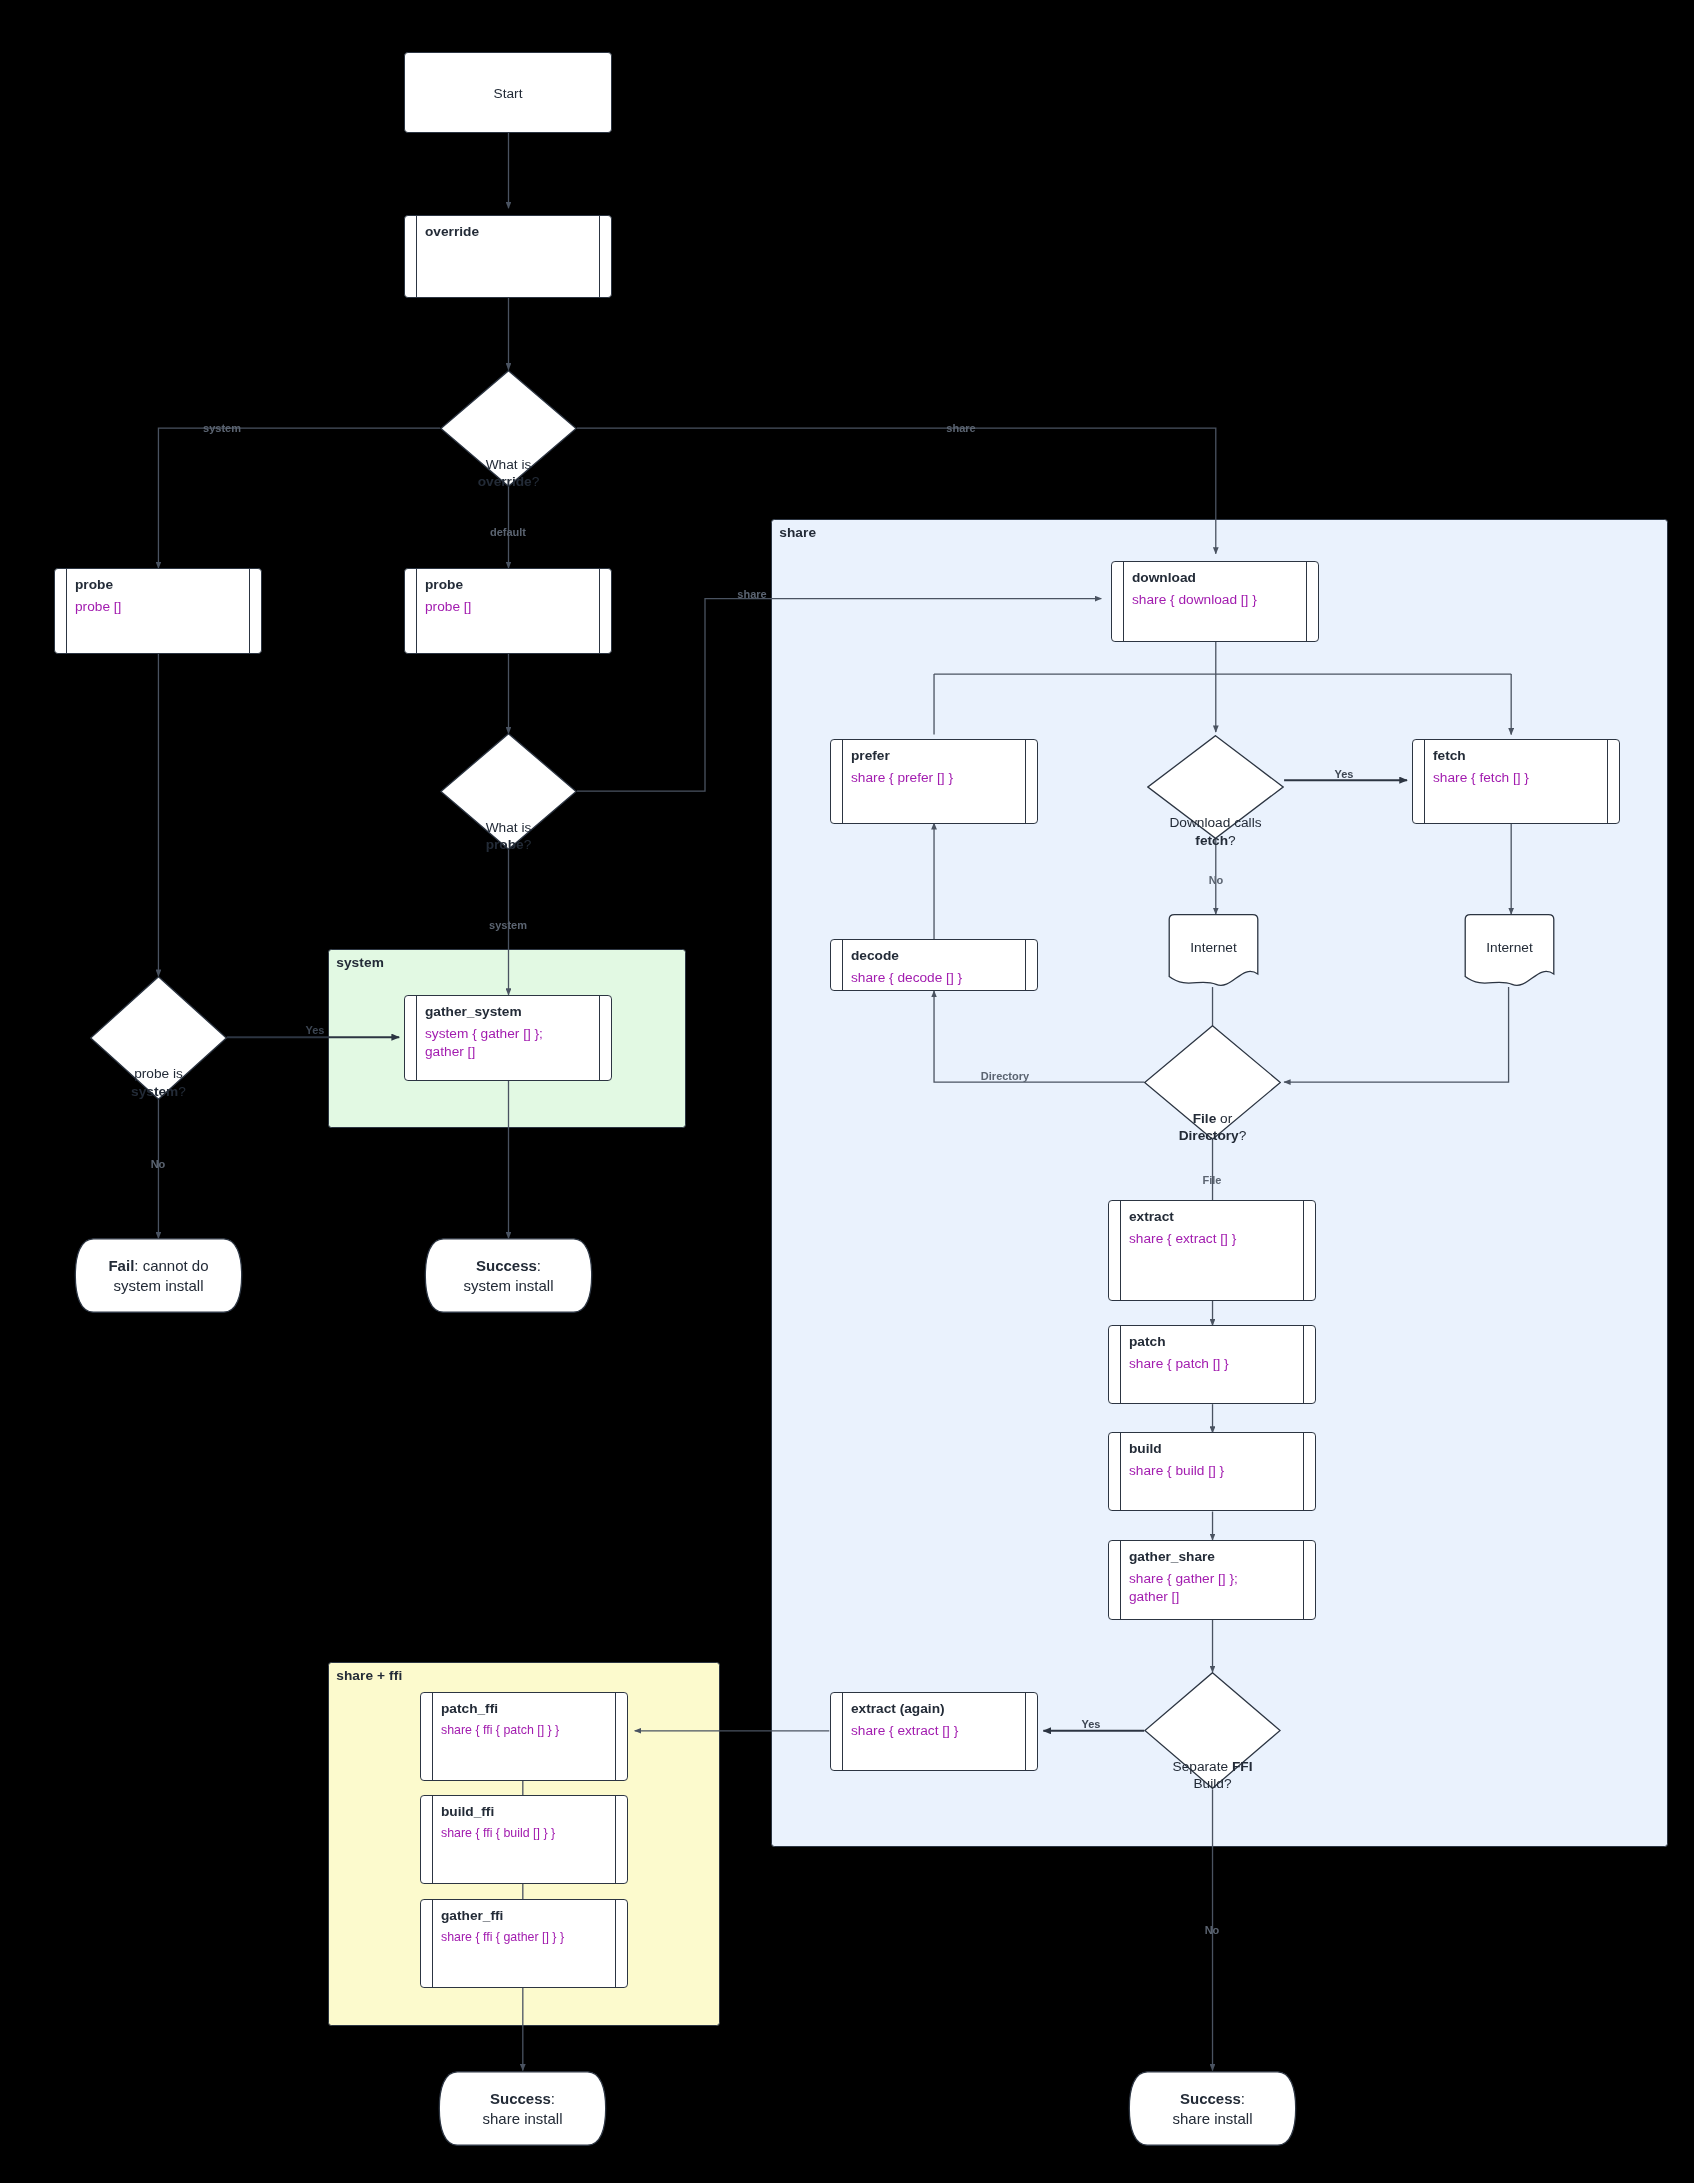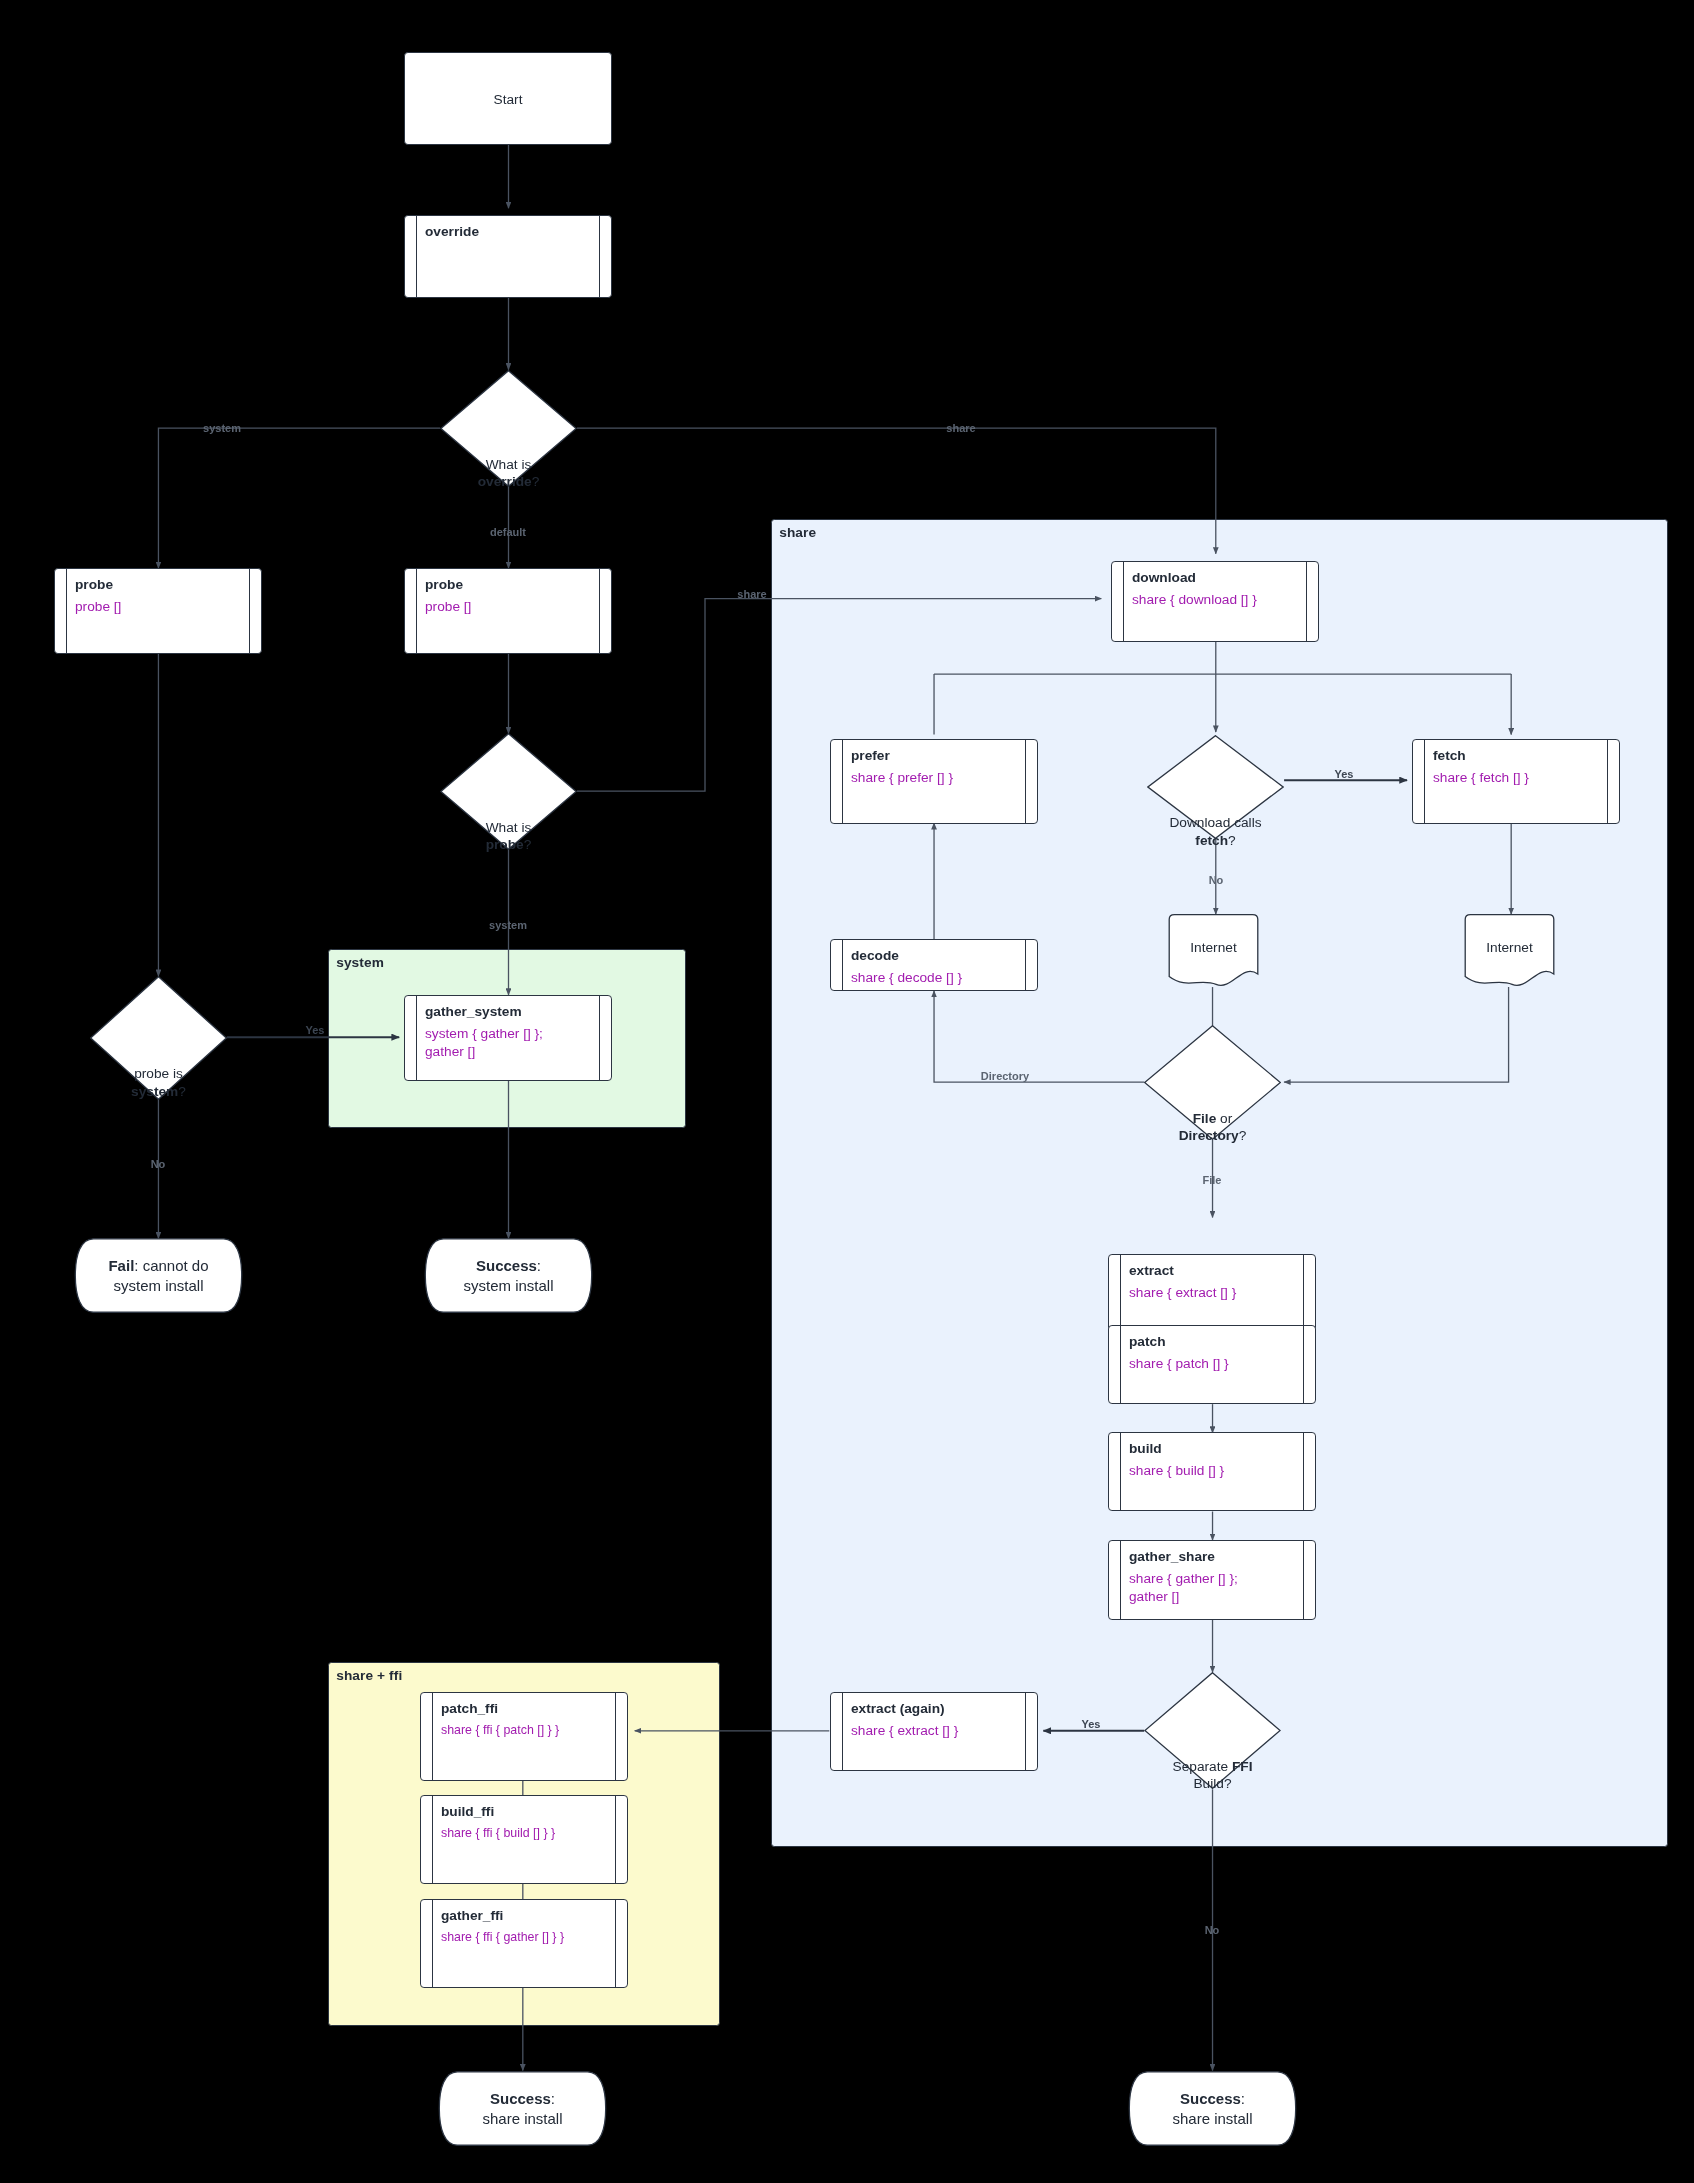--- a/index.html
+++ b/index.html
@@ -154,7 +154,7 @@
   <div class="elabel dk" style="left:1091px;top:1724px;">Yes</div>
   <div class="elabel" style="left:1212px;top:1930px;">No</div>
 
-  <div class="node" style="left:404px;top:52px;width:208px;height:93px;">
+  <div class="node" style="left:404px;top:52px;width:208px;height:81px;">
     <div style="position:absolute;left:0;right:0;top:50%;transform:translateY(-50%);text-align:center;font-size:13.7px;color:#232b37;">Start</div>
   </div>
 

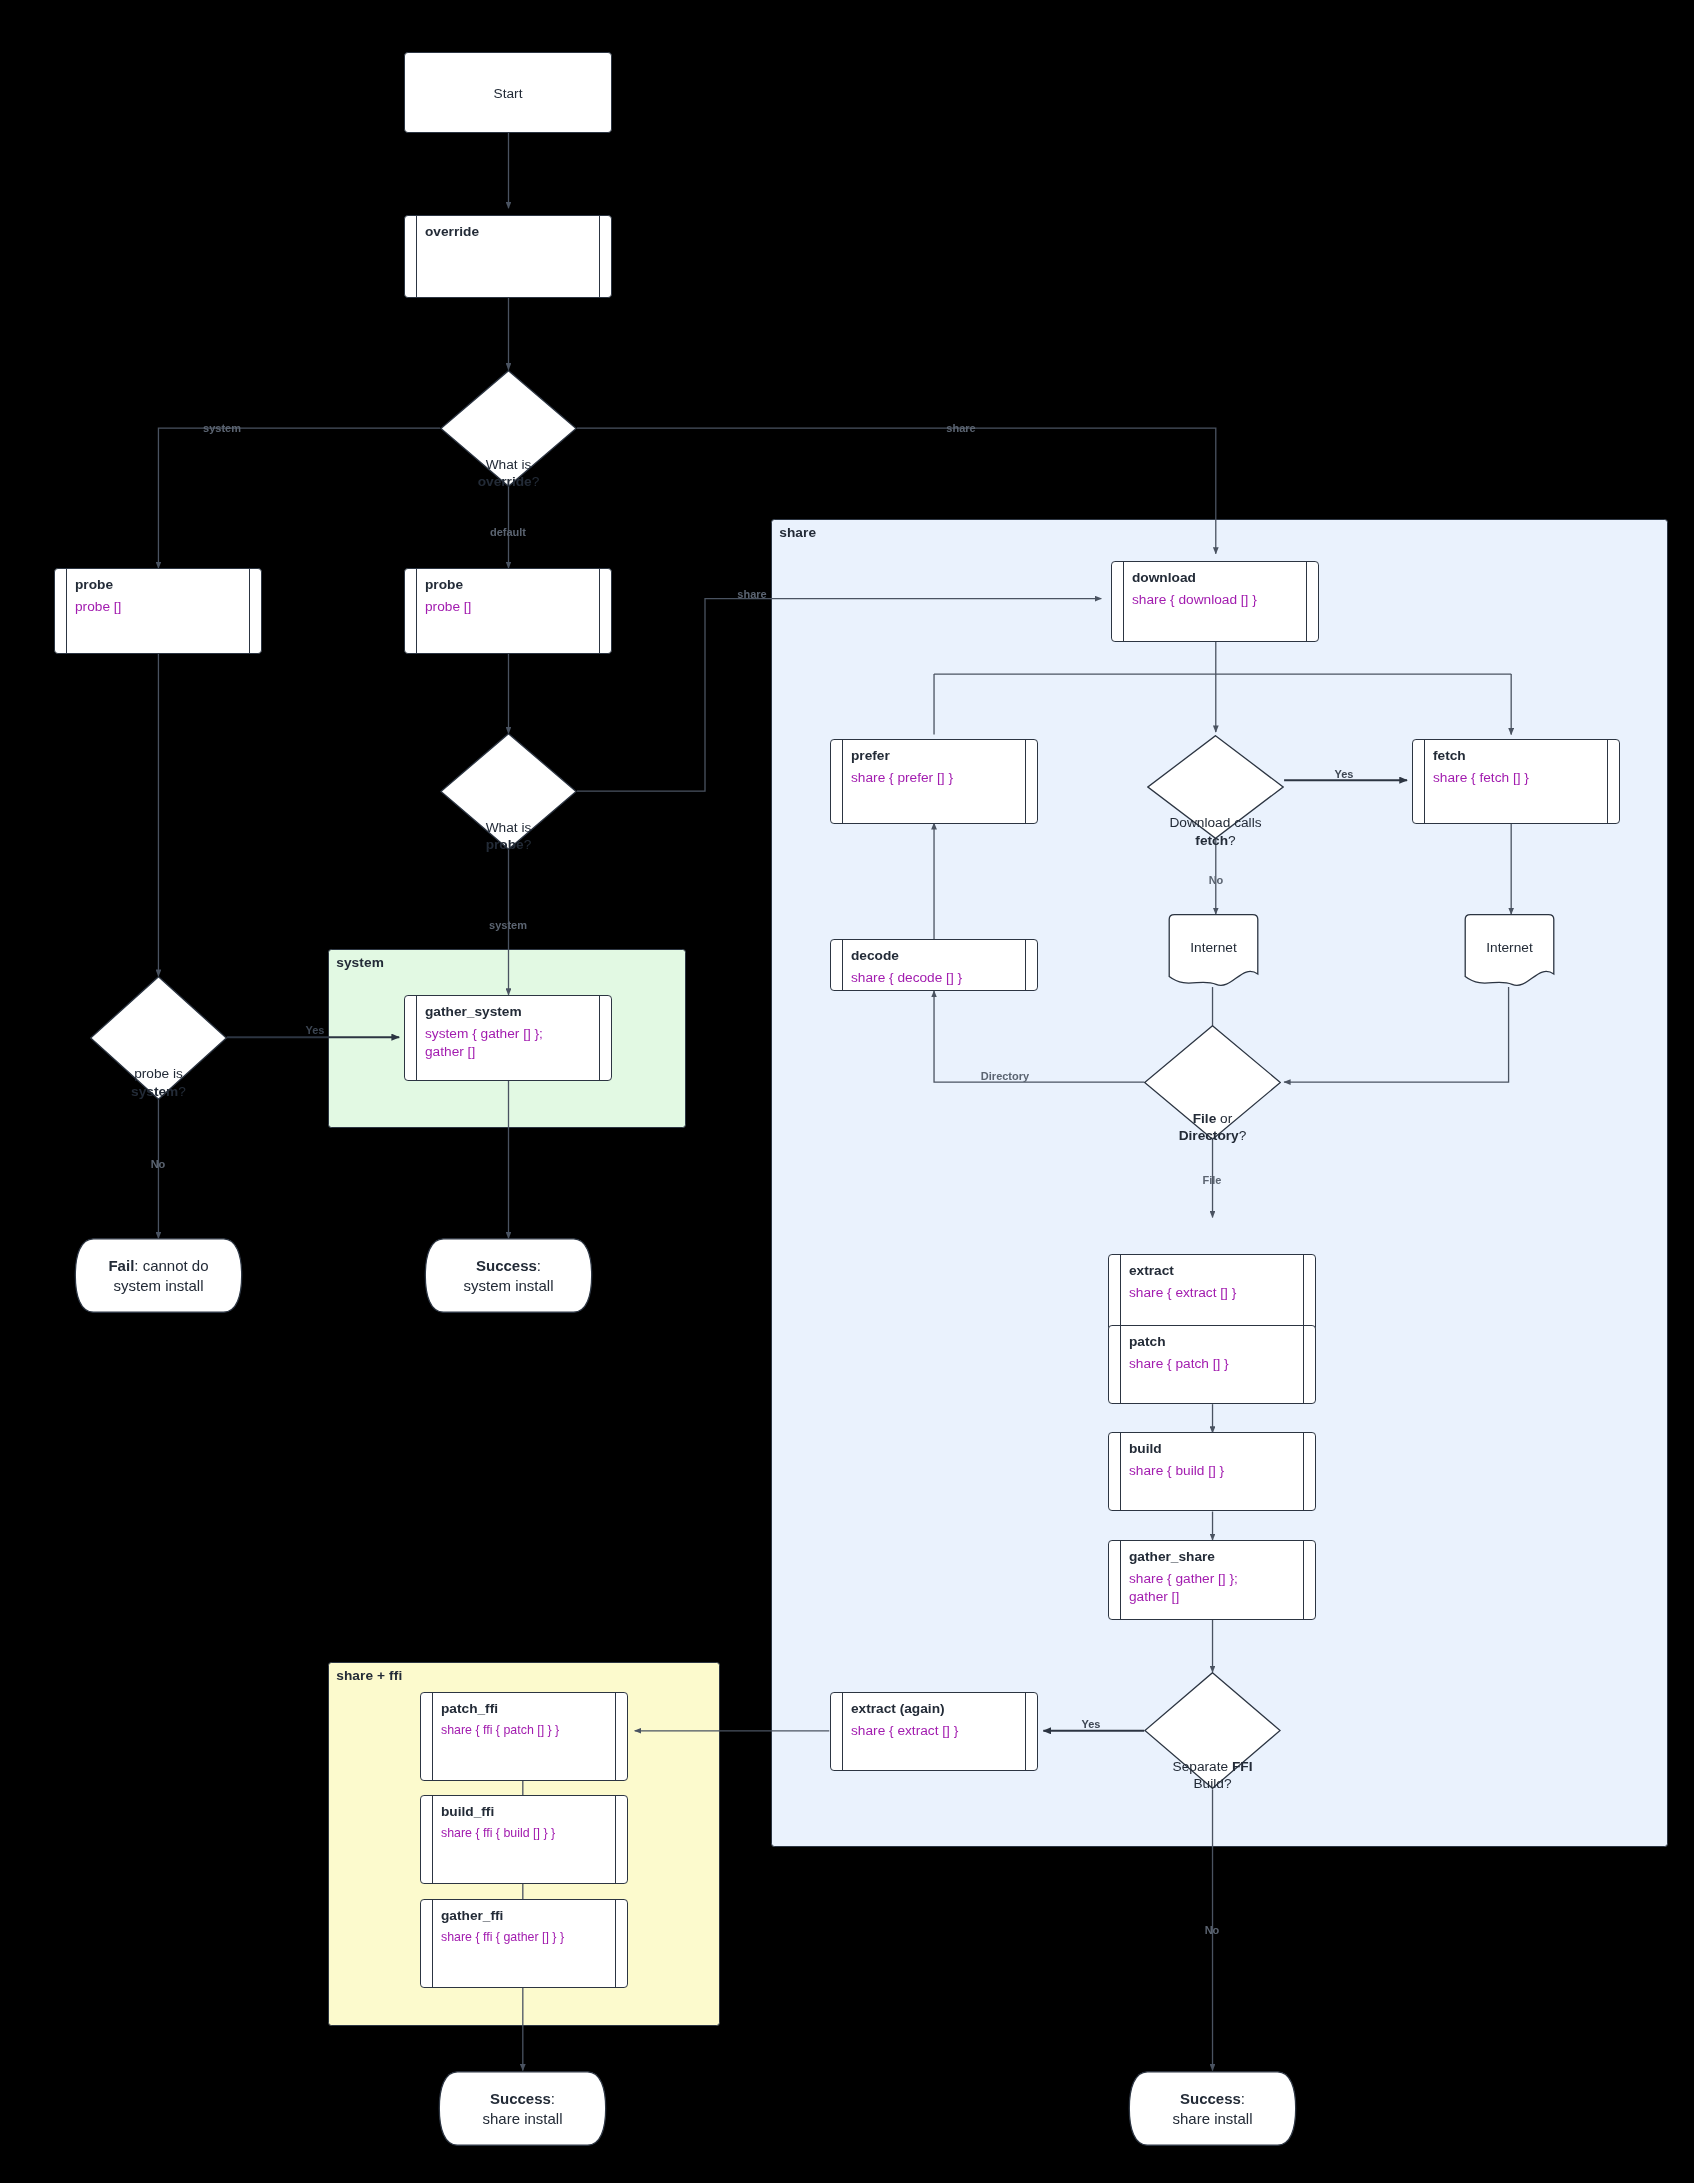--- a/index.html
+++ b/index.html
@@ -300,7 +300,7 @@
     </div>
   </div>
 
-  <div class="node" style="left:1108px;top:1254px;width:208px;height:88px;">
+  <div class="node" style="left:1108px;top:1200px;width:208px;height:101px;">
     <span class="bar-l"></span>
     <span class="bar-r"></span>
     <div class="n-title">extract</div>

